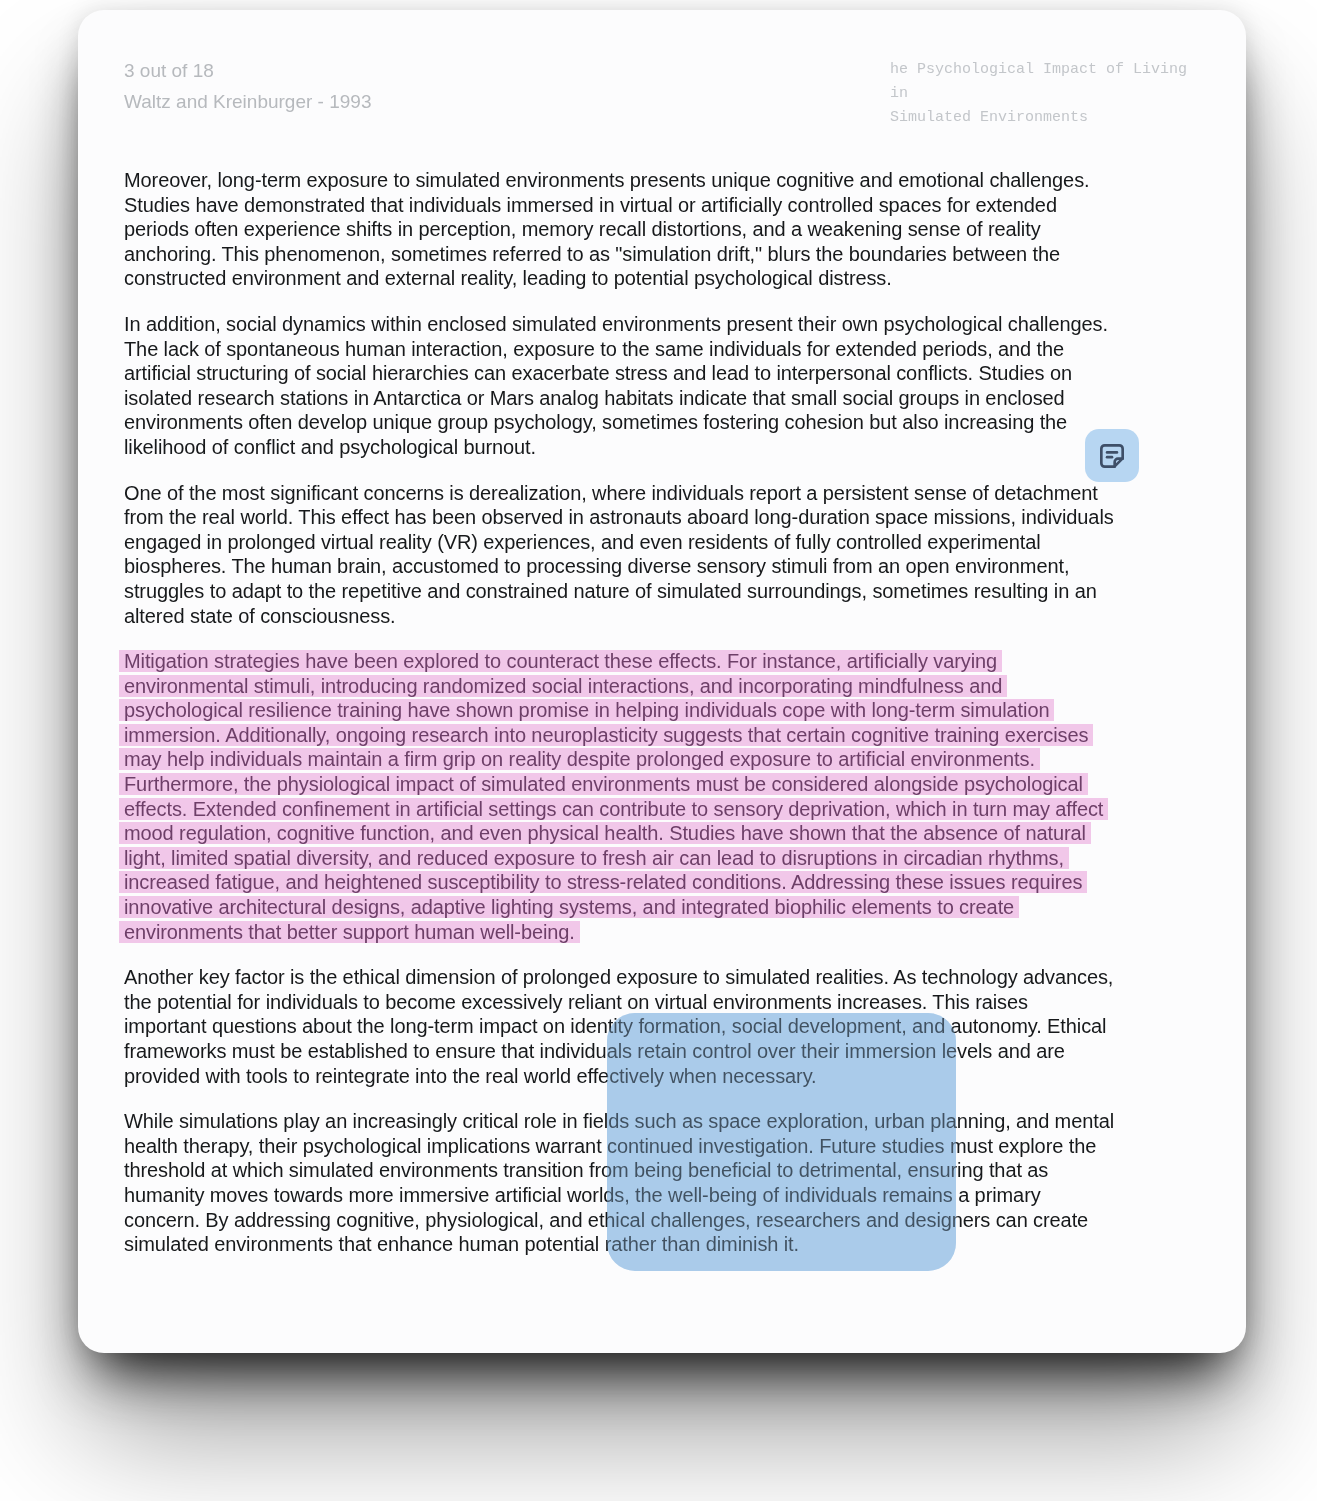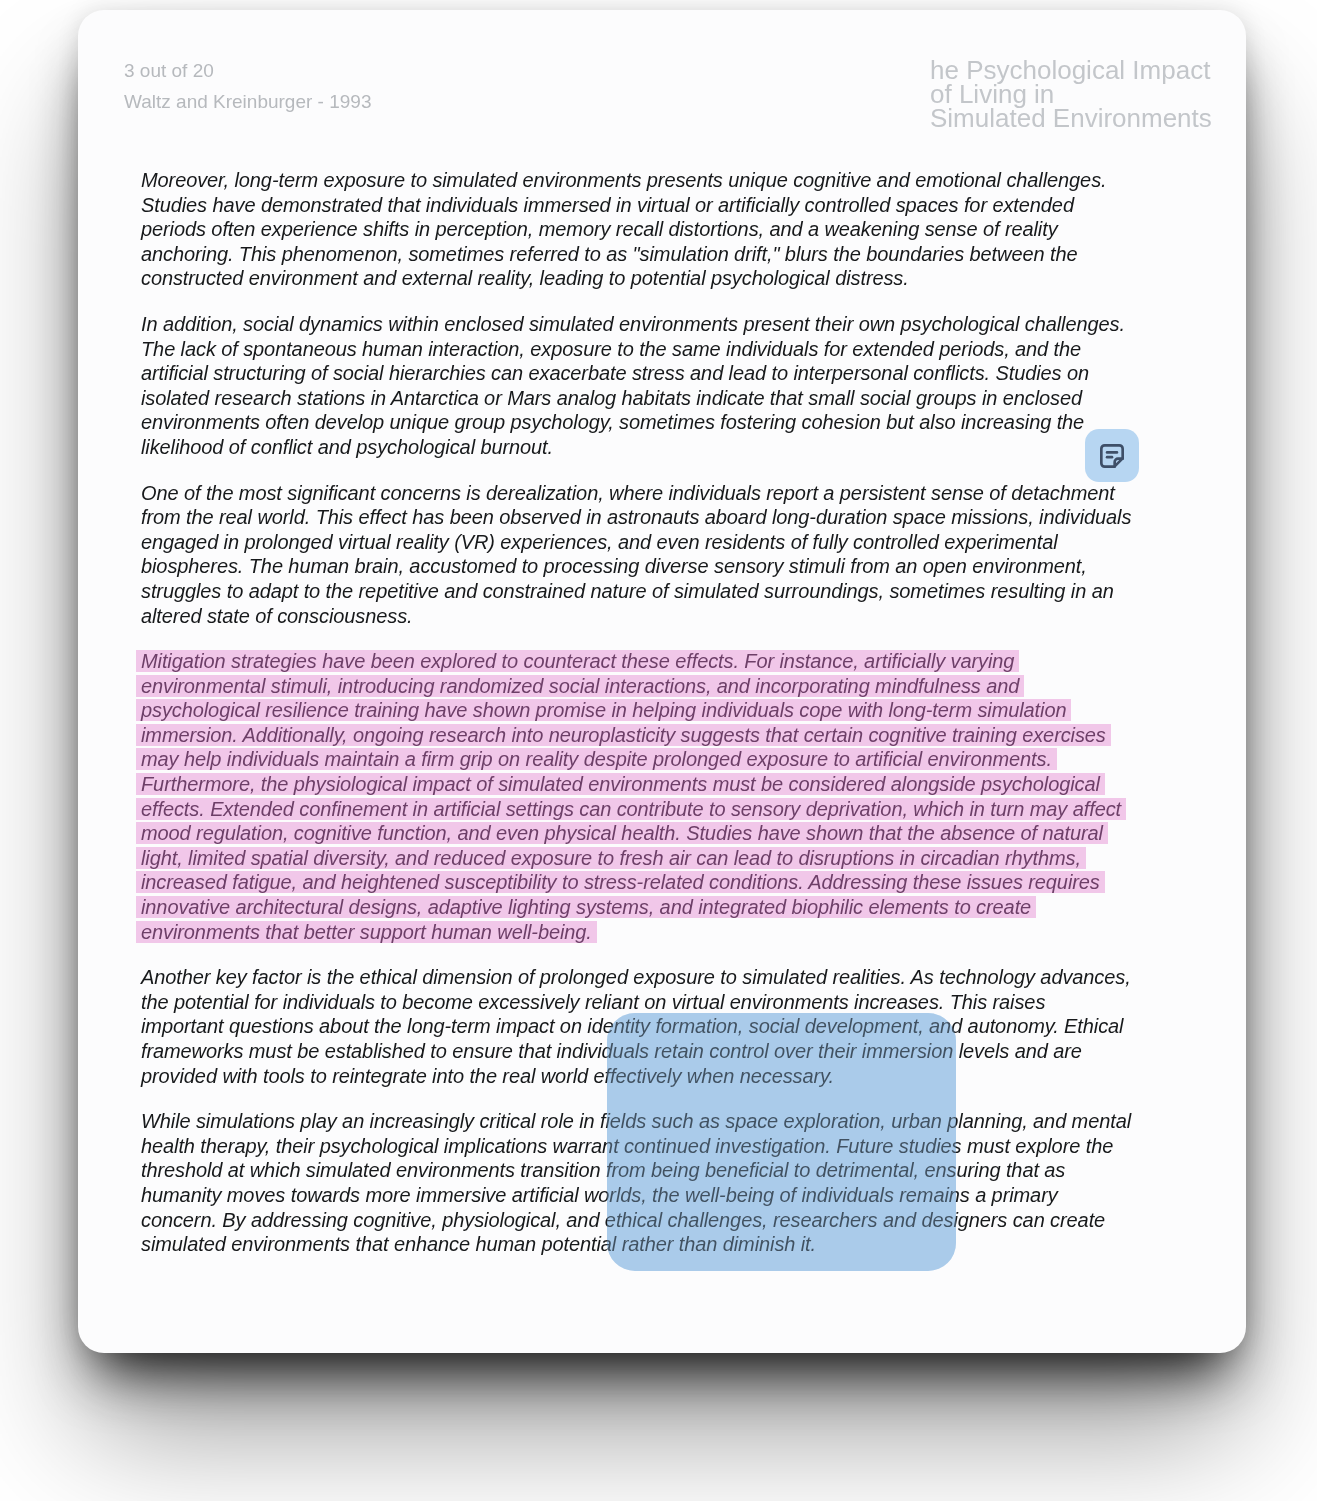--- a/index.html
+++ b/index.html
@@ -88,7 +88,7 @@
 <div class="card">
 
   <div class="page-header-left">
-    <div>3 out of 20</div>
+    <div>3 out of 18</div>
     <div>Waltz and Kreinburger - 1993</div>
   </div>
 

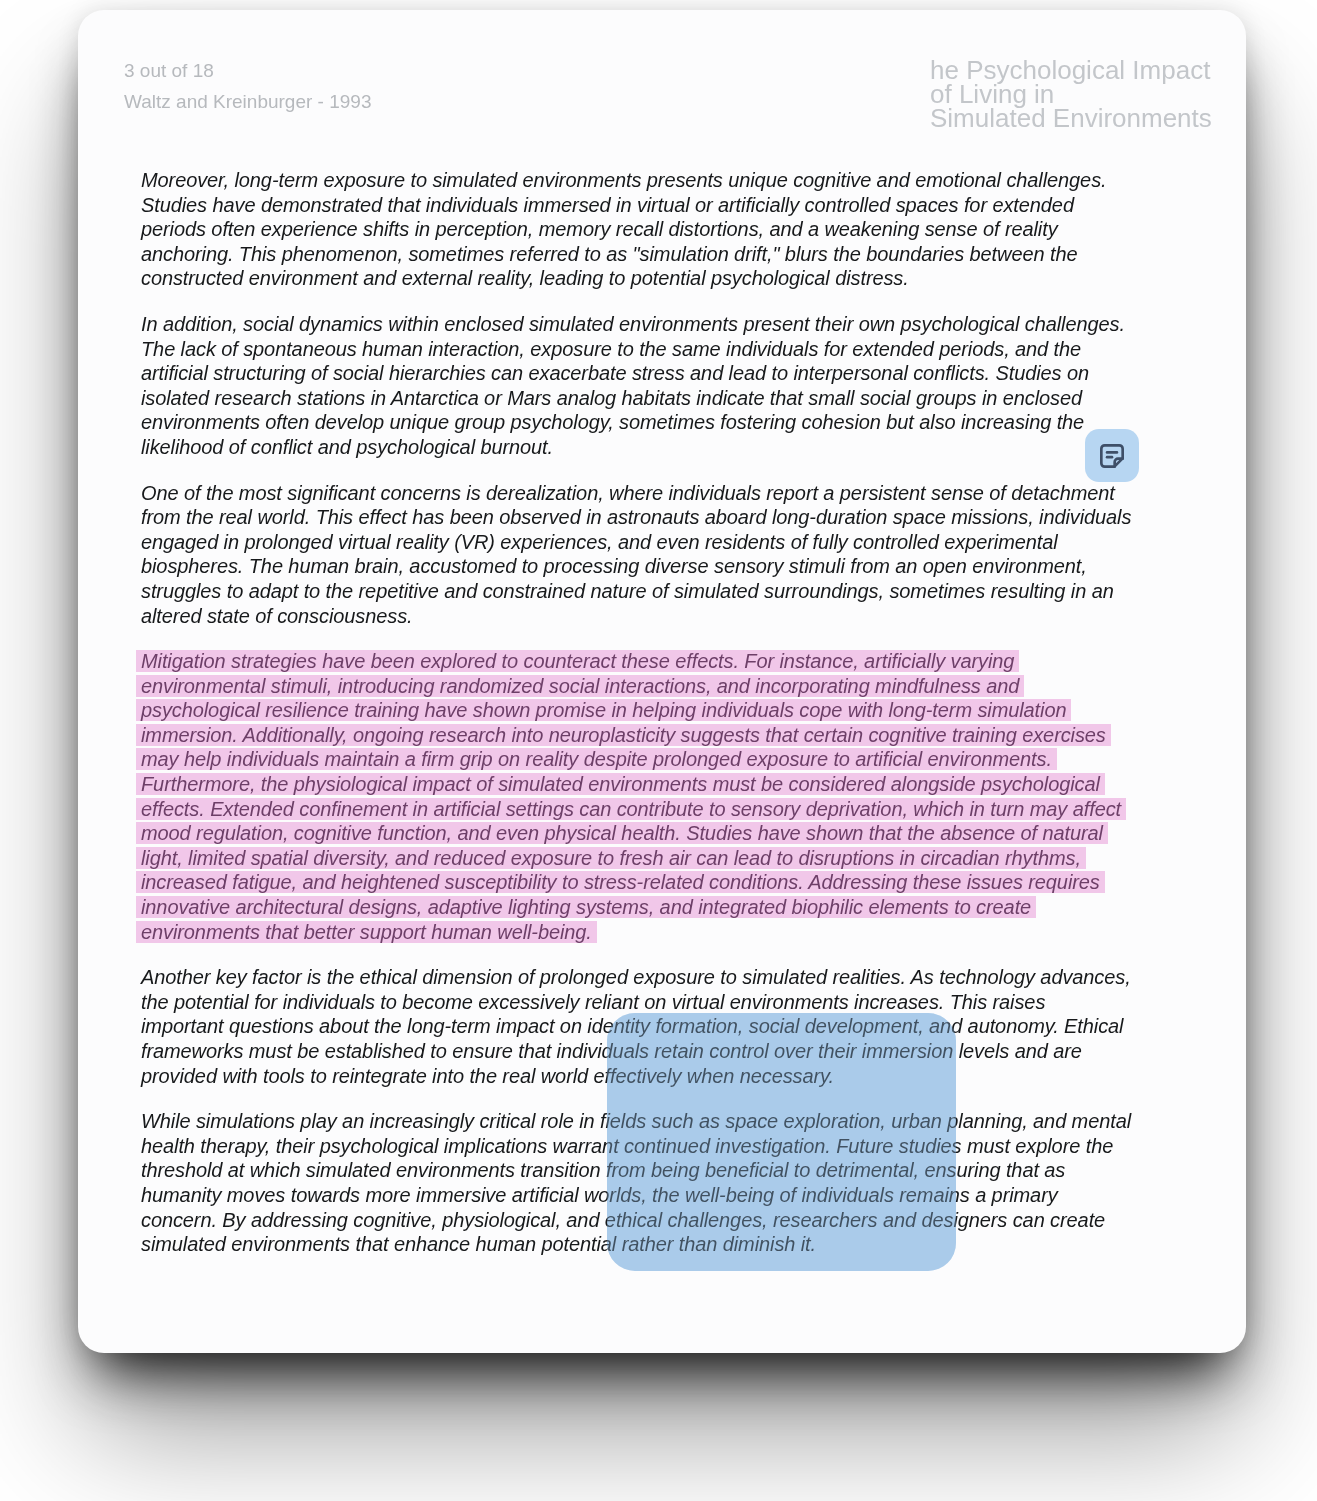--- a/index.html
+++ b/index.html
@@ -36,10 +36,11 @@
     font-size:19px;line-height:31px;
   }
   .doc-title{
-    position:absolute;left:852px;top:48px;width:300px;
+    position:absolute;left:812px;top:48px;width:300px;
     color:var(--title-gray);
-    font-size:26px;line-height:24px;
+    font-size:15px;line-height:24px;
     white-space:pre-line;
+    font-family:Liberation Mono, monospace;
   }
   .content{
     position:absolute;left:46px;top:158px;width:1098px;

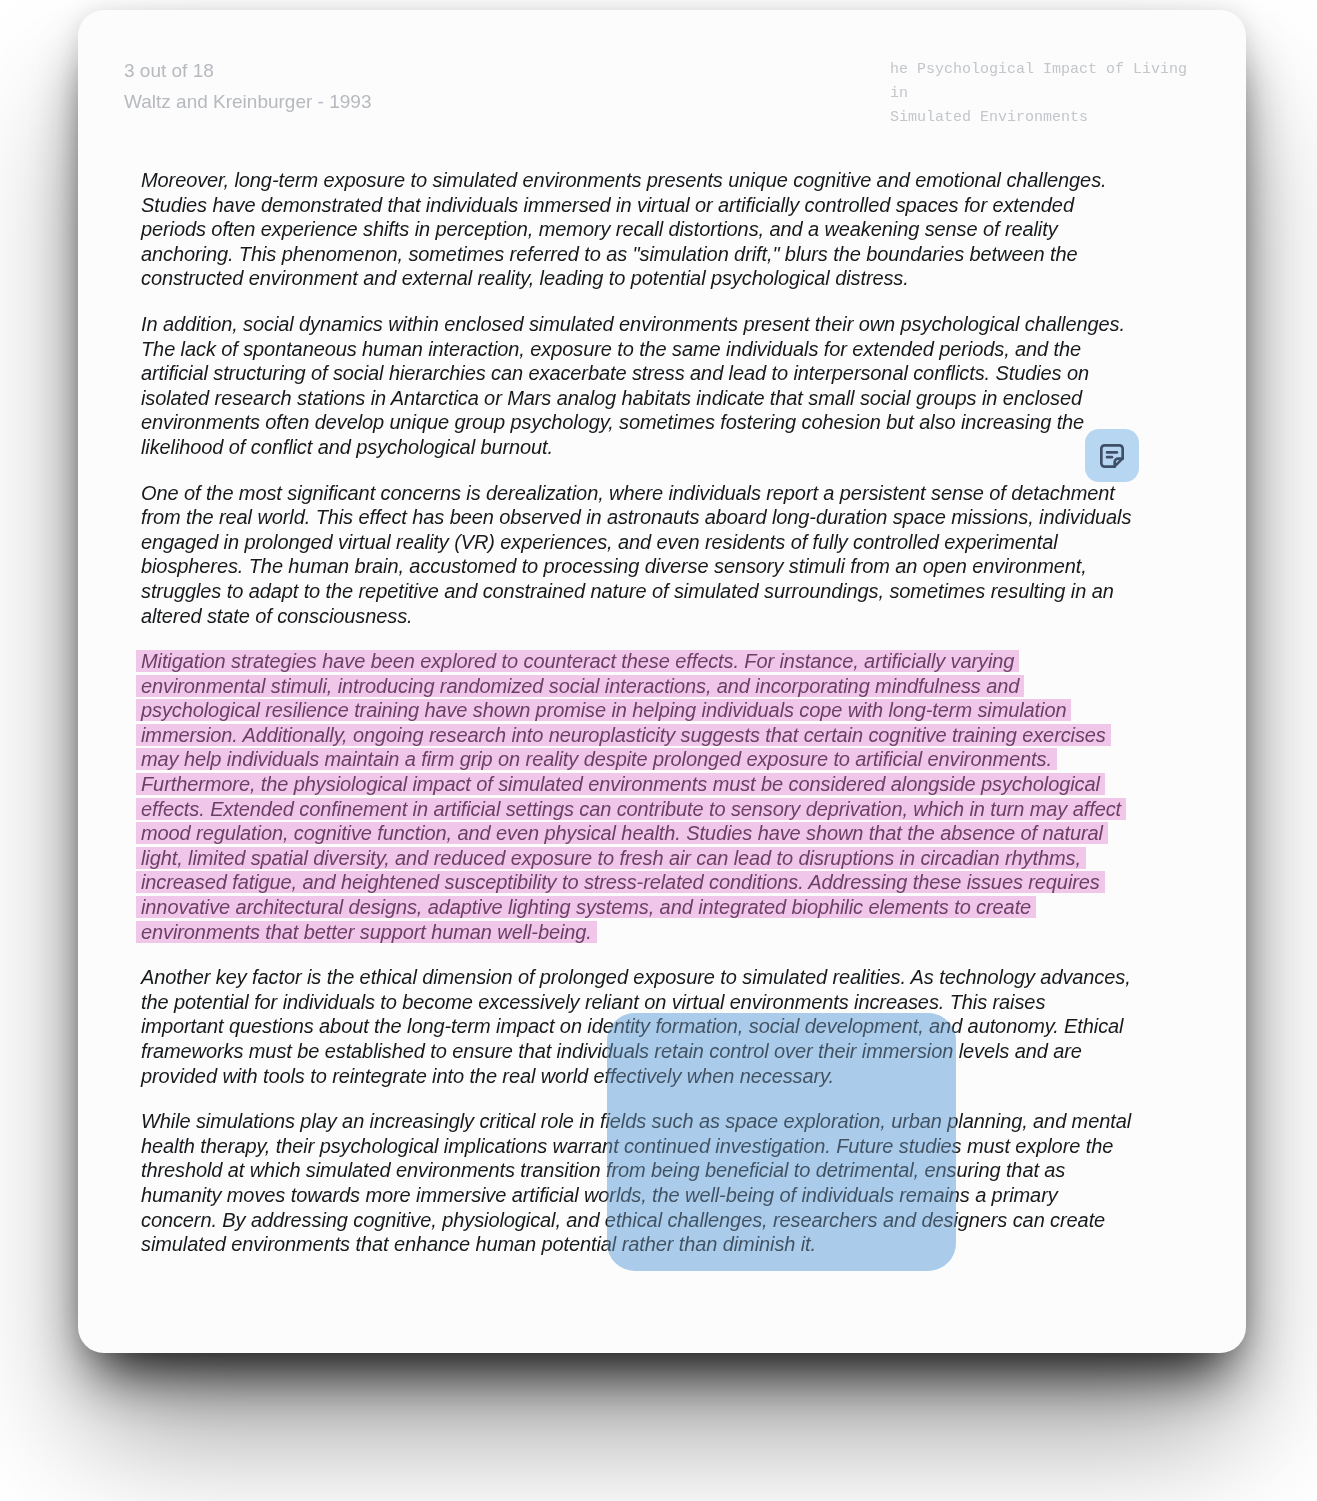--- a/index.html
+++ b/index.html
@@ -49,9 +49,8 @@
     letter-spacing:-0.1px;
   }
   .content p{
-    margin:0 0 21px 17px;
+    margin:0 0 21px 0;
     white-space:pre-line;
-    font-style:italic;
   }
   .pink-mark{
     background:var(--pink-bg);

